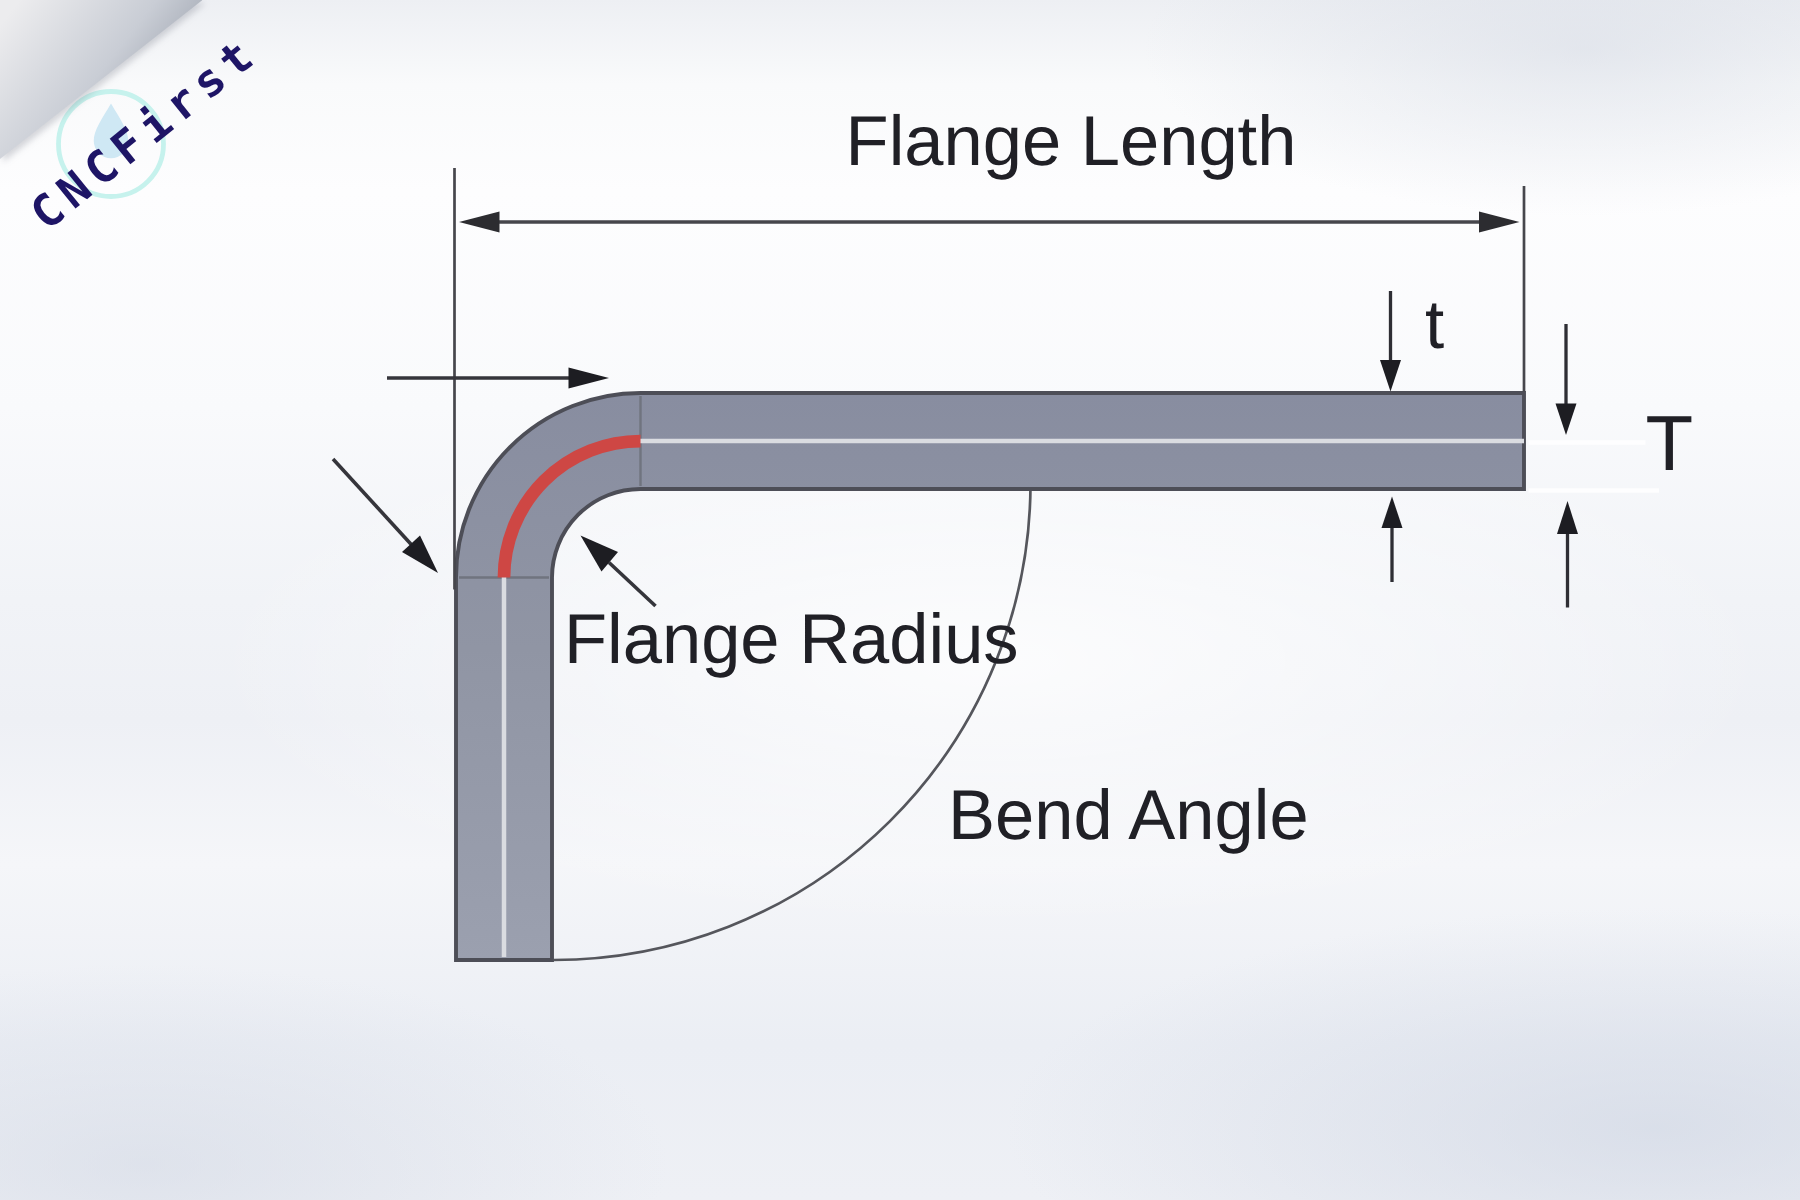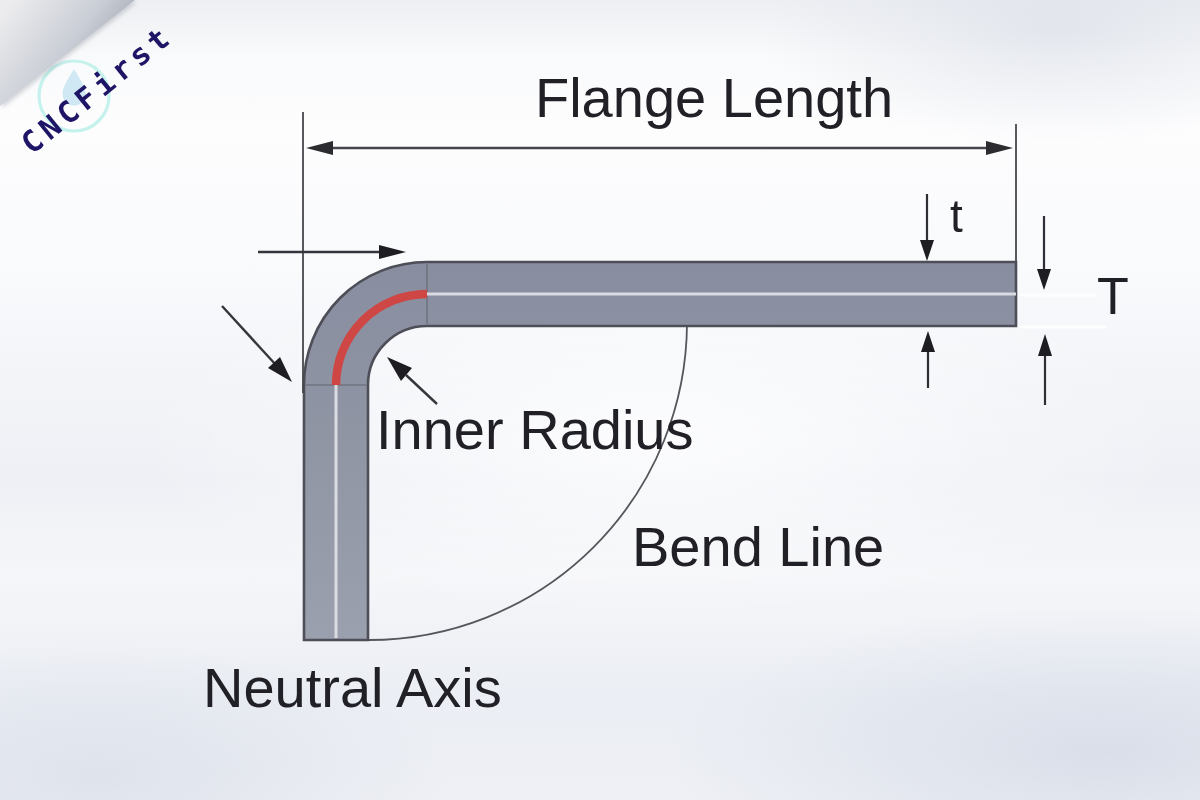--- a/index.html
+++ b/index.html
@@ -15,7 +15,7 @@
   }
   .diagram-svg{position:absolute;left:0;top:0;width:1200px;height:800px;}
   .label{
-    position:absolute;color:#202026;font-size:56px;line-height:1;
+    position:absolute;color:#202026;font-size:47px;line-height:1;
     letter-spacing:0px;white-space:nowrap;
   }
   .label.center{transform:translateX(-50%);}

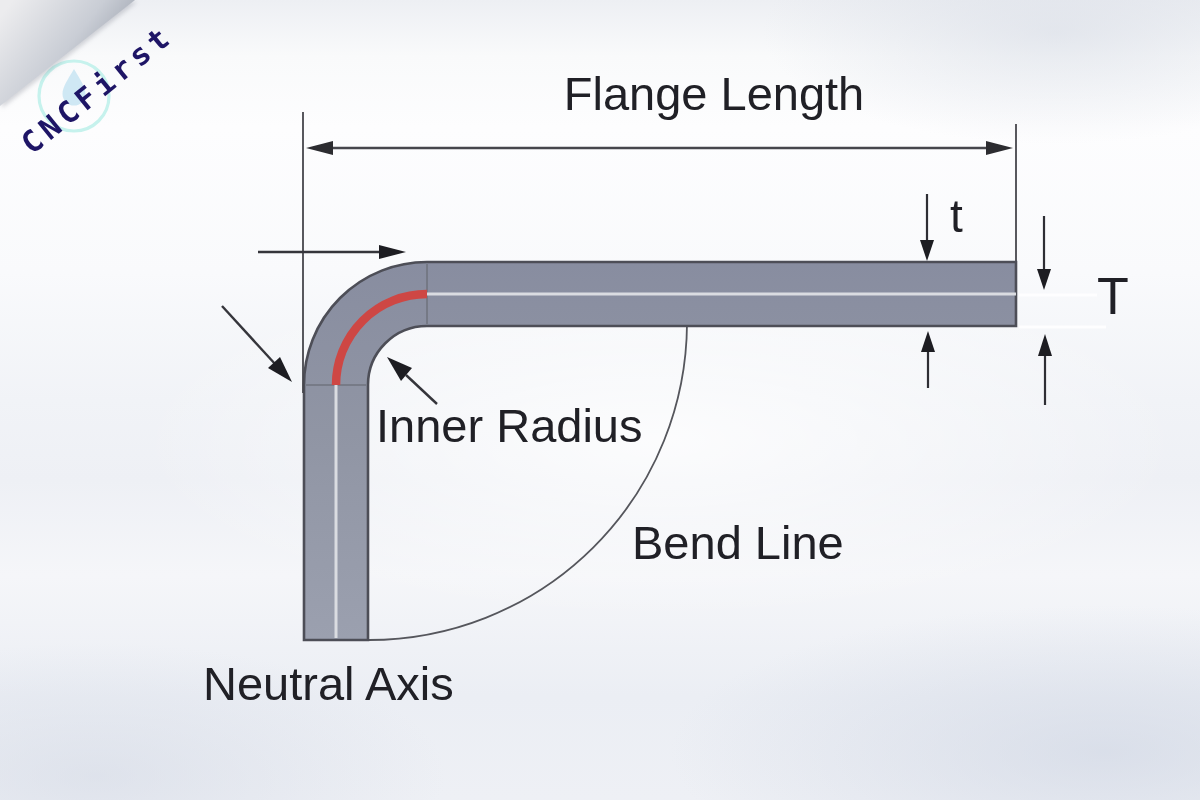--- a/index.html
+++ b/index.html
@@ -102,7 +102,7 @@
   <div class="label center" style="left:714px;top:70px;">Flange Length</div>
 
 
-  <div class="label" style="left:376px;top:402px;">Inner Radius</div>
+  <div class="label" style="left:376px;top:402px;">Flange Radius</div>
 
   <div class="label" style="left:632px;top:519px;">Bend Line</div>
 

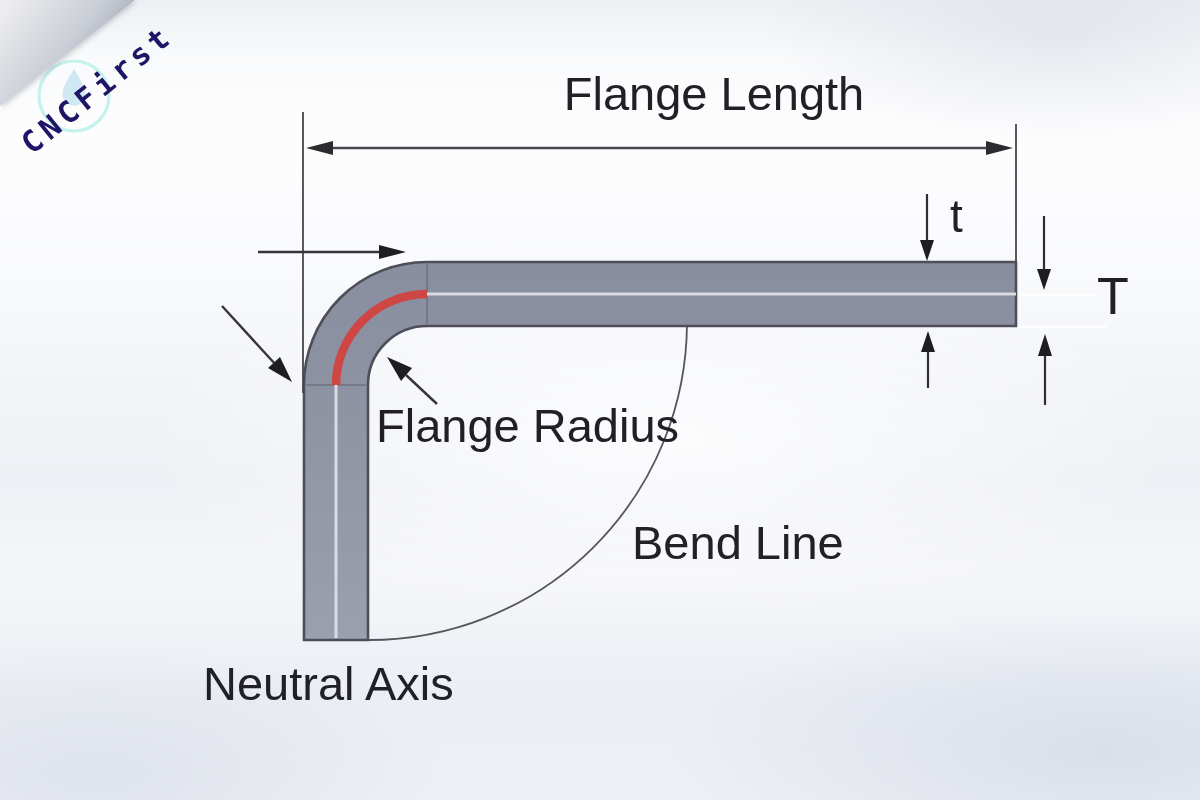--- a/index.html
+++ b/index.html
@@ -104,7 +104,7 @@
 
   <div class="label" style="left:376px;top:402px;">Flange Radius</div>
 
-  <div class="label" style="left:632px;top:519px;">Bend Line</div>
+  <div class="label" style="left:632px;top:519px;">Bend Angle</div>
 
   <div class="label" style="left:203px;top:660px;">Neutral Axis</div>
 

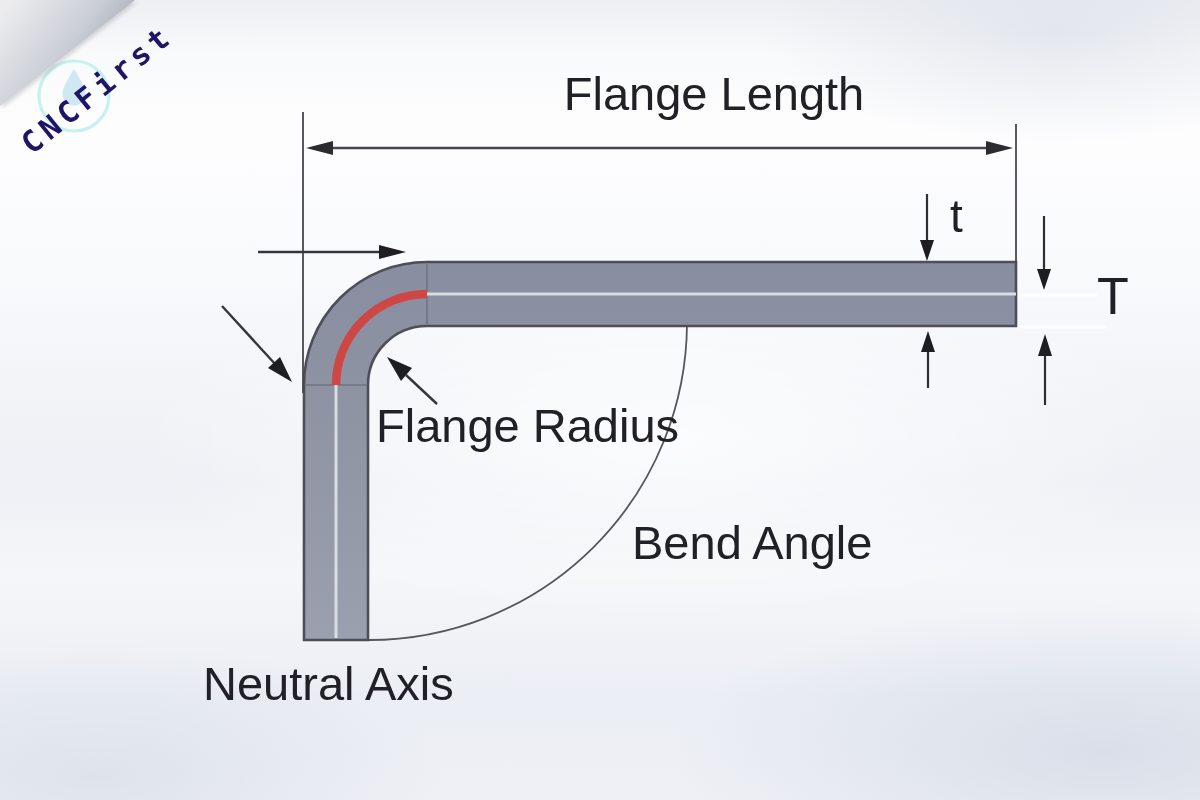--- a/index.html
+++ b/index.html
@@ -106,7 +106,6 @@
 
   <div class="label" style="left:632px;top:519px;">Bend Angle</div>
 
-  <div class="label" style="left:203px;top:660px;">Neutral Axis</div>
 
   <div class="label" style="left:950px;top:193px;font-size:46px;">t</div>
 

